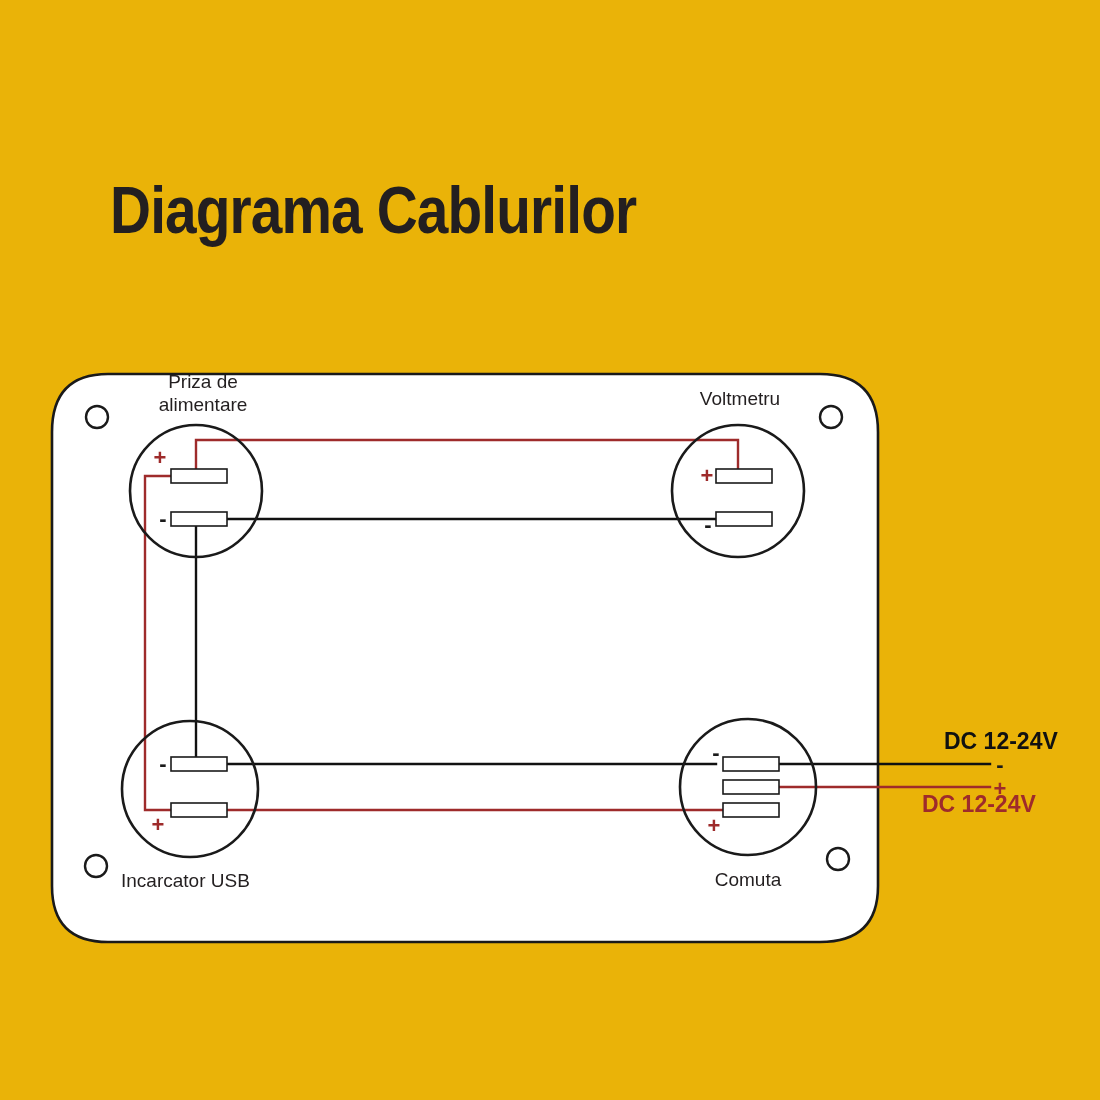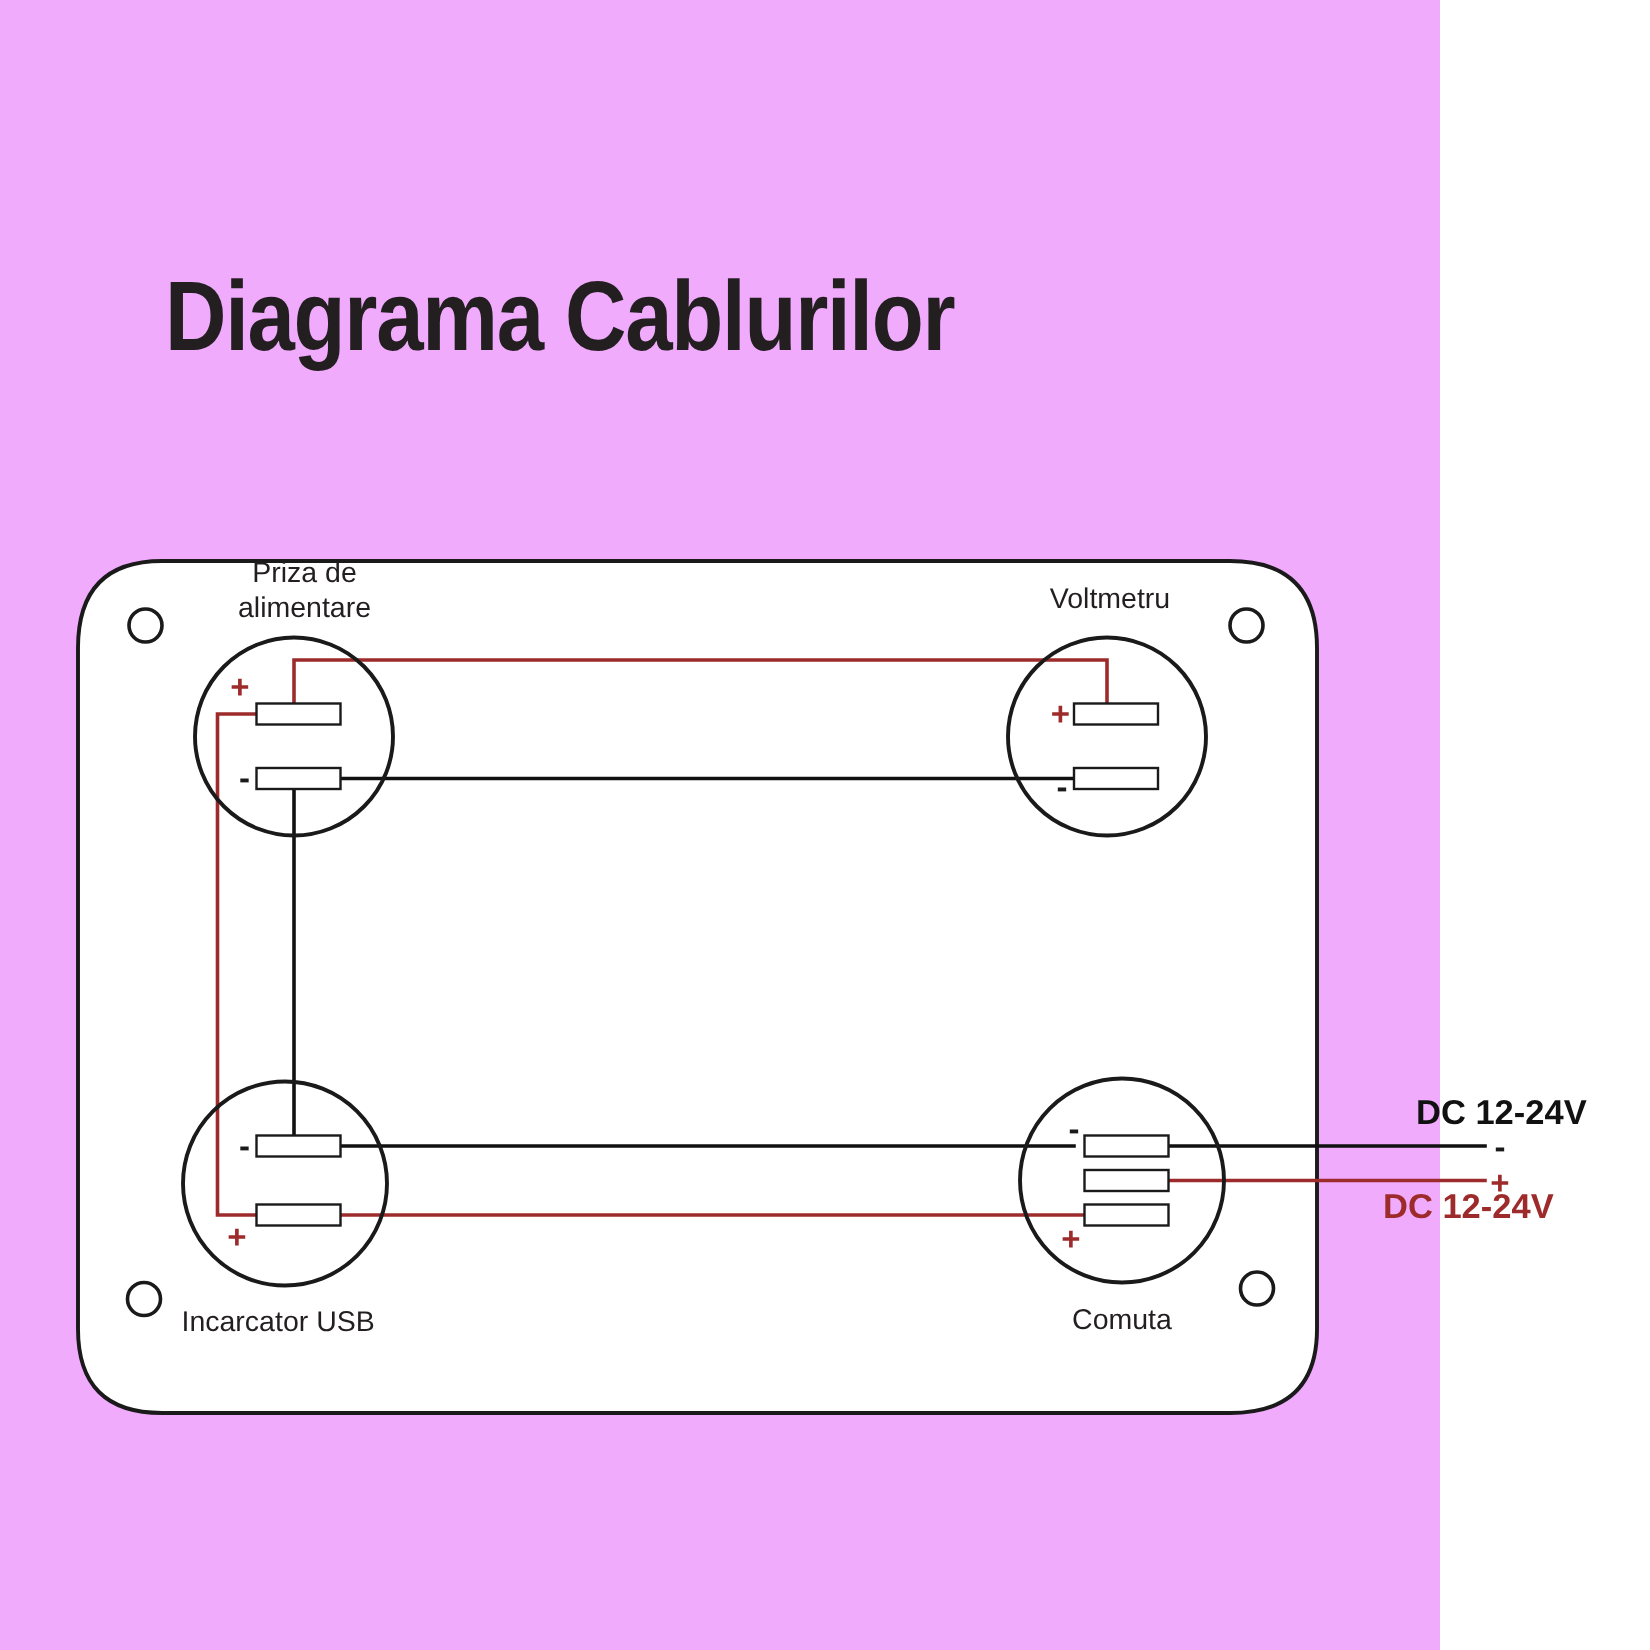--- a/index.html
+++ b/index.html
@@ -16,9 +16,9 @@
   }
   #page {
     position: relative;
-    width: 960px;
+    width: 1100px;
     height: 1100px;
-    background: #f0abfc;
+    background: #eab308;
   }
   #diagram-title {
     position: absolute;

